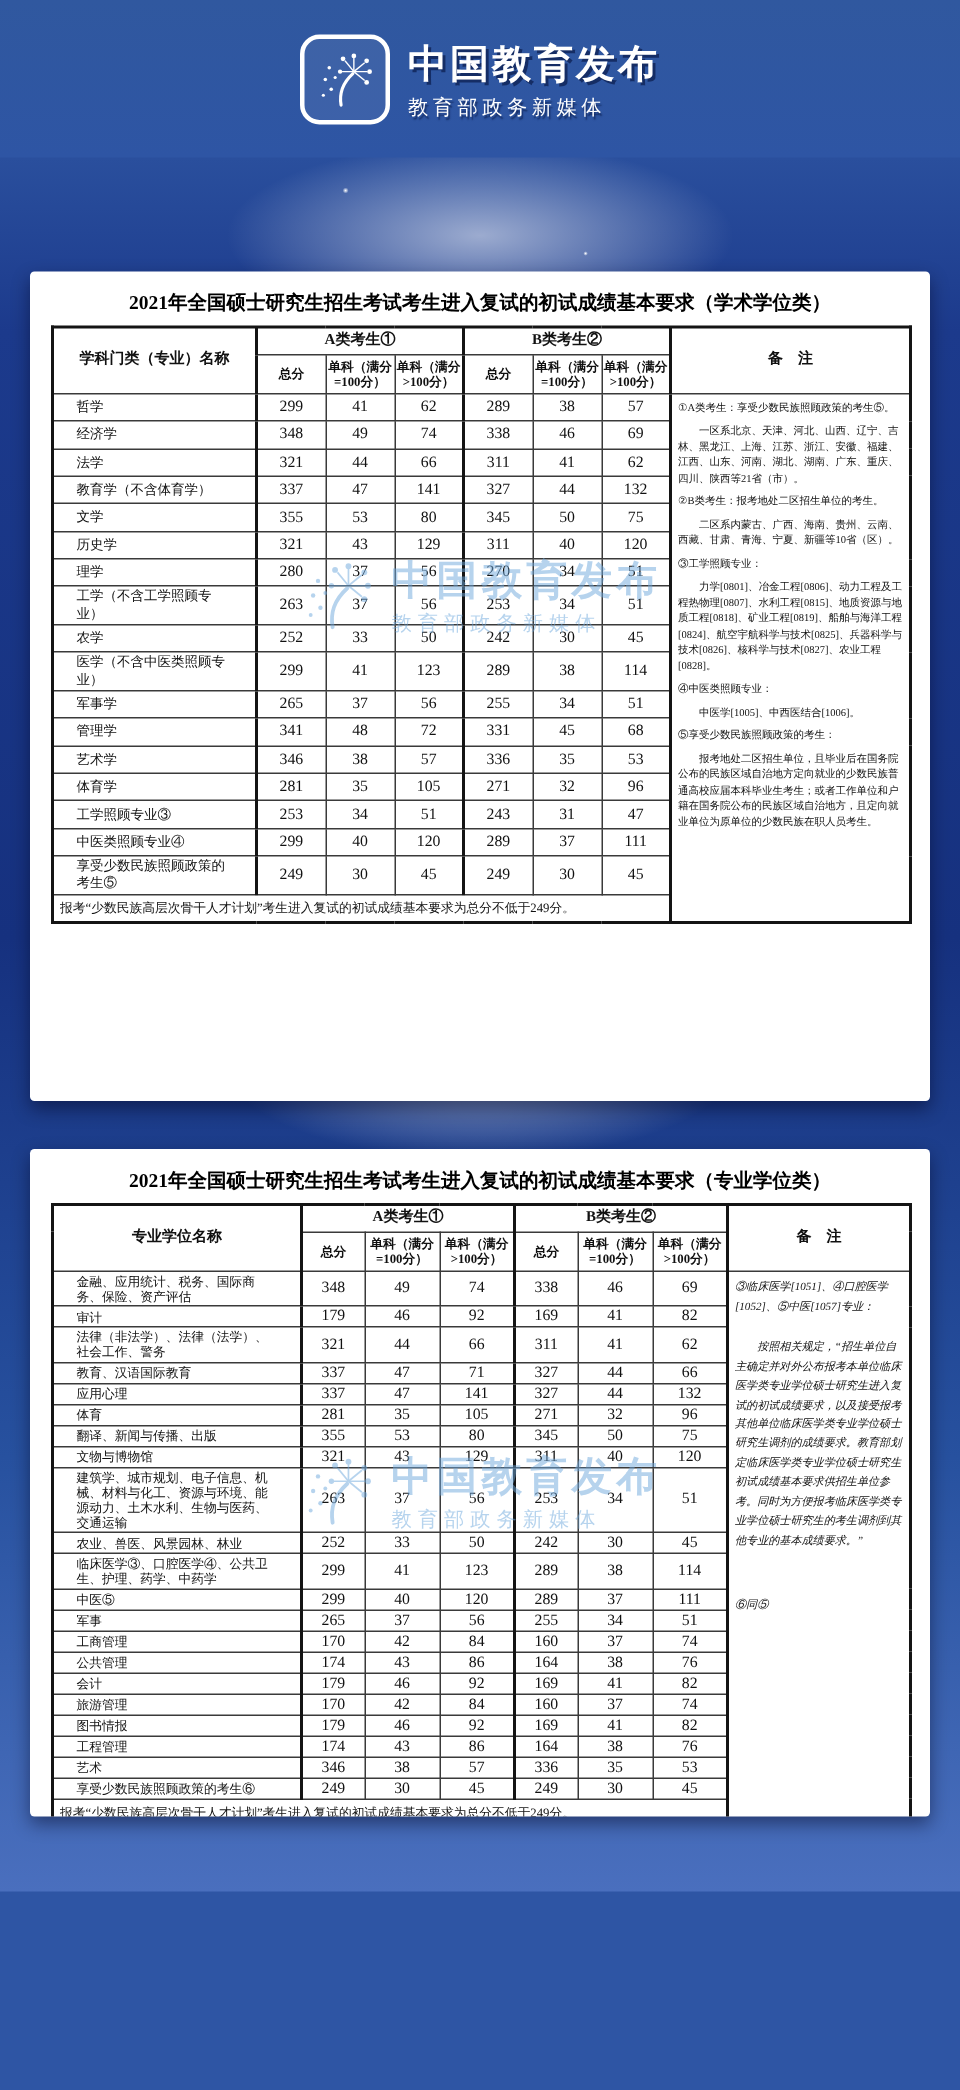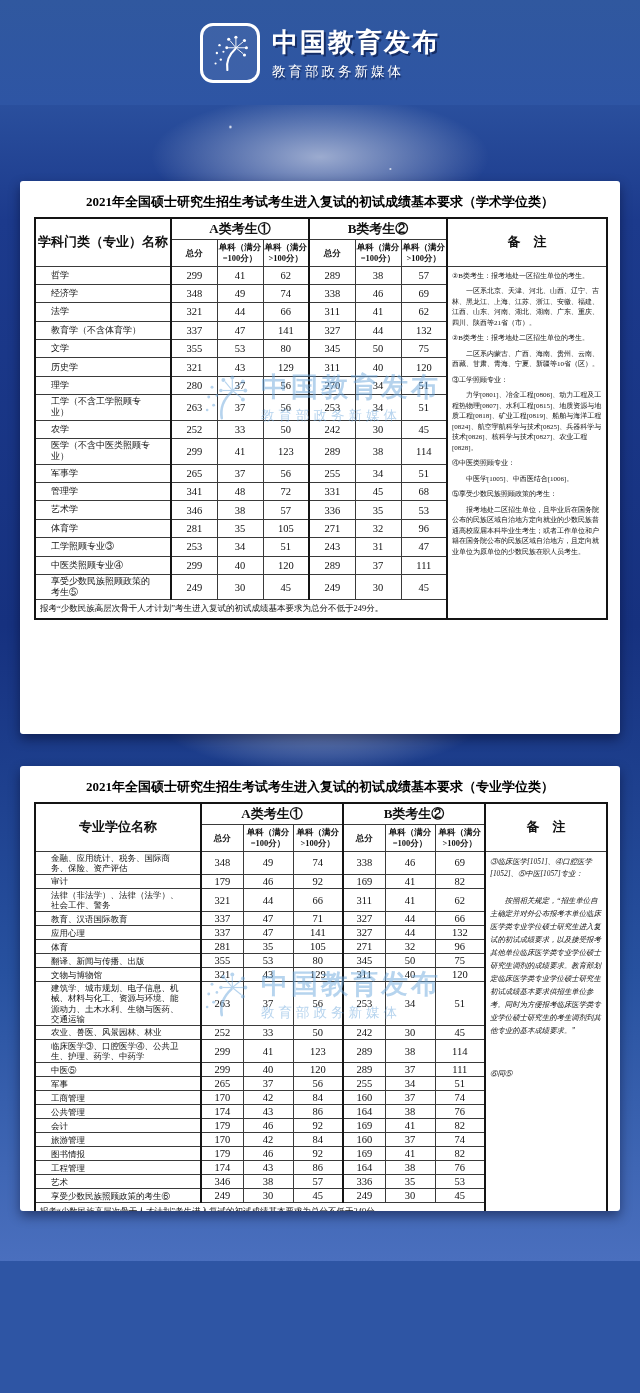--- a/index.html
+++ b/index.html
@@ -71,7 +71,7 @@
     font-family:"Liberation Serif",serif;color:#111;border:2px solid #141414;}
   .score-table th,.score-table td{border:1px solid #3a3a3a;padding:1px 2px;
     text-align:center;vertical-align:middle;box-sizing:border-box;}
-  .score-table thead th{font-weight:700;font-size:13px;line-height:1.25;padding:2px 1px;}
+  .score-table thead th{font-weight:700;font-size:10px;line-height:1.25;padding:2px 1px;}
   .score-table thead .th-sub{font-size:8.5px;}
   .score-table .sep-left{border-left:2px solid #141414;}
   .score-table tbody .c-name{text-align:left;font-size:9px;padding:1px 15px;line-height:1.25;}

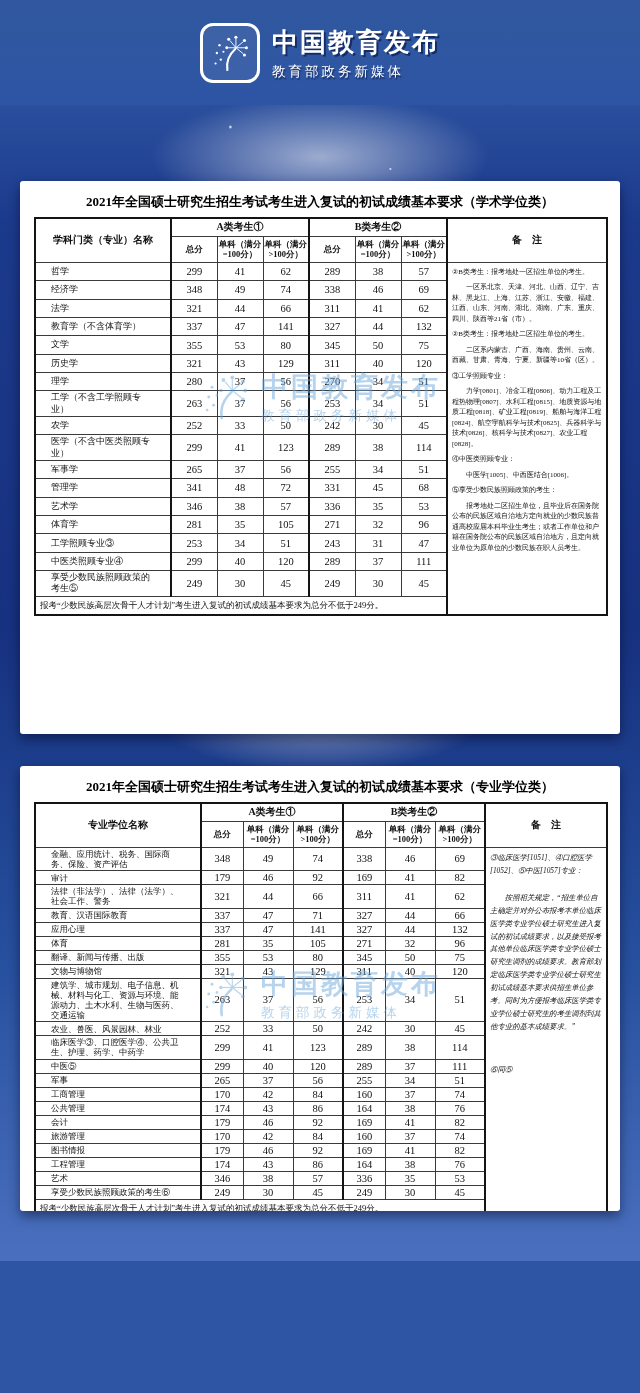--- a/index.html
+++ b/index.html
@@ -187,7 +187,7 @@
               <td class="c-num">38</td>
               <td class="c-num">57</td>
               <td class="c-remark sep-left" rowspan="18">
-                <p>②B类考生：报考地处一区招生单位的考生。</p>
+                <p>①A类考生：享受少数民族照顾政策的考生⑤。</p>
                 <p>　　一区系北京、天津、河北、山西、辽宁、吉林、黑龙江、上海、江苏、浙江、安徽、福建、江西、山东、河南、湖北、湖南、广东、重庆、四川、陕西等21省（市）。</p>
                 <p>②B类考生：报考地处二区招生单位的考生。</p>
                 <p>　　二区系内蒙古、广西、海南、贵州、云南、西藏、甘肃、青海、宁夏、新疆等10省（区）。</p>

